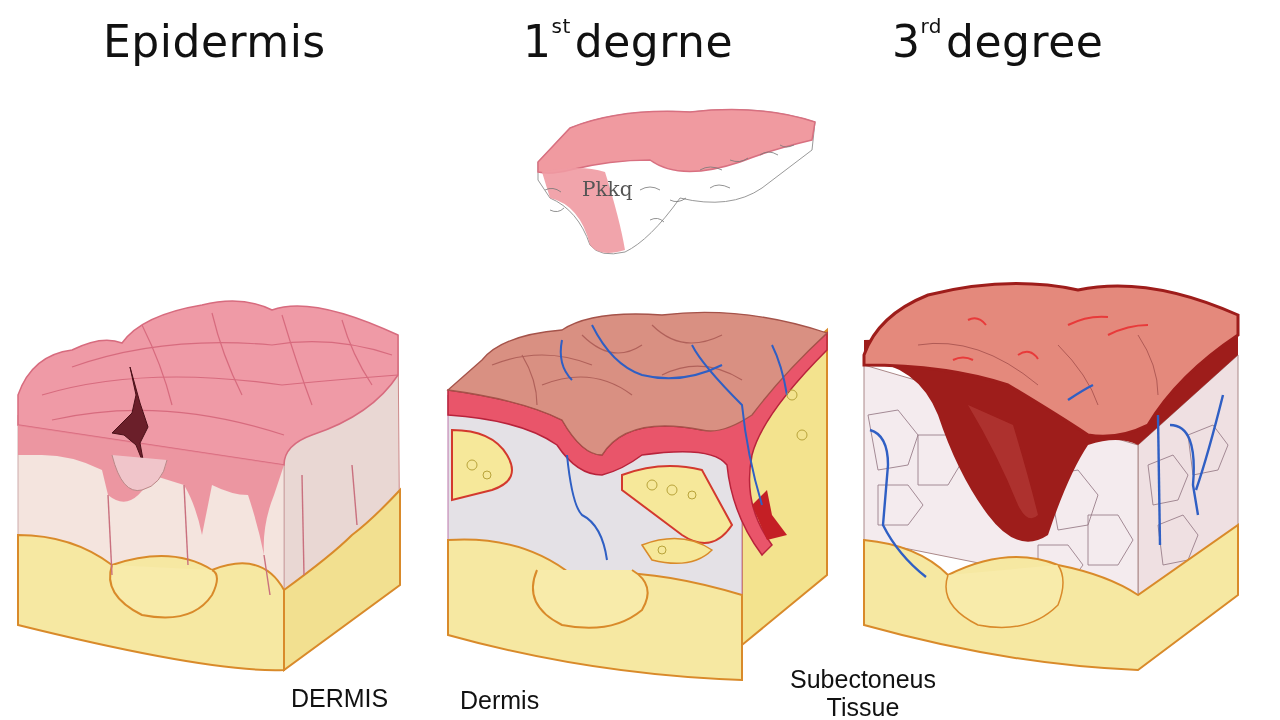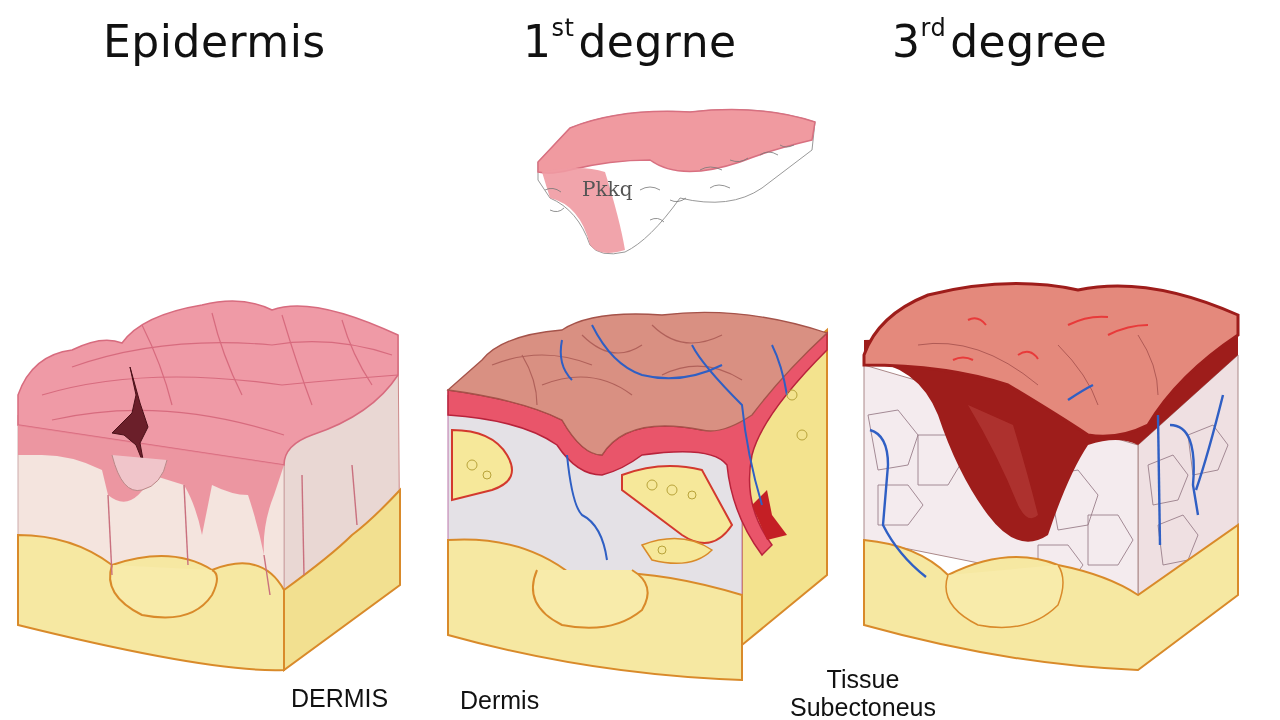--- a/index.html
+++ b/index.html
@@ -5,7 +5,7 @@
   html, body { margin:0; padding:0; background:#ffffff; }
   body { width:1280px; height:720px; position:relative; overflow:hidden; font-family:"DejaVu Sans", sans-serif; color:#111; }
   .title { position:absolute; top:4px; font-size:44px; font-weight:400; letter-spacing:0.5px; white-space:nowrap;margin-top:12px; }
-  .title sup { font-size:24px; vertical-align:top; position:relative; top:-2px; margin-right:4px; }
+  .title sup { font-size:20px; vertical-align:top; position:relative; top:-2px; margin-right:4px; }
   #t1 { left:103px; }
   #t2 { left:523px; }
   #t3 { left:892px; }

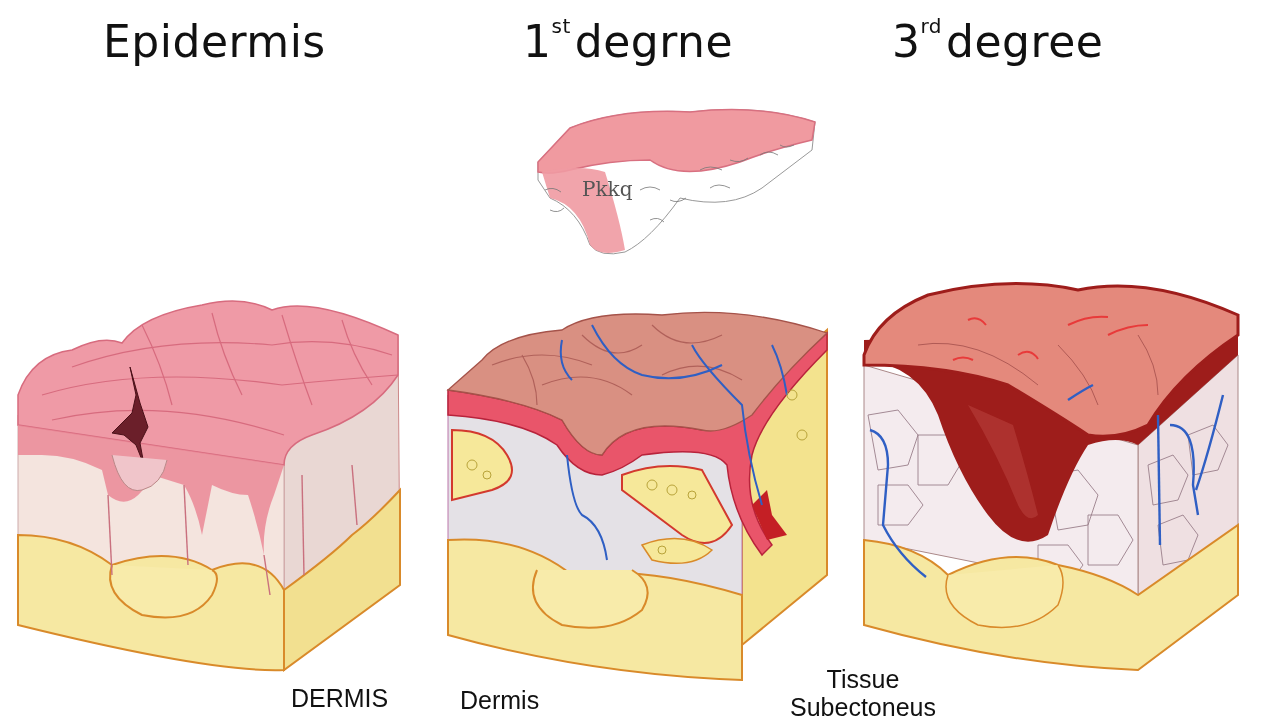--- a/index.html
+++ b/index.html
@@ -165,8 +165,8 @@
 <div class="label" id="l1">DERMIS</div>
 <div class="label" id="l2">Dermis</div>
 <div class="label" id="l3">
+  <div>Subectoneus</div>
   <div>Tissue</div>
-  <div>Subectoneus</div>
 </div>
 
 </body></html>

